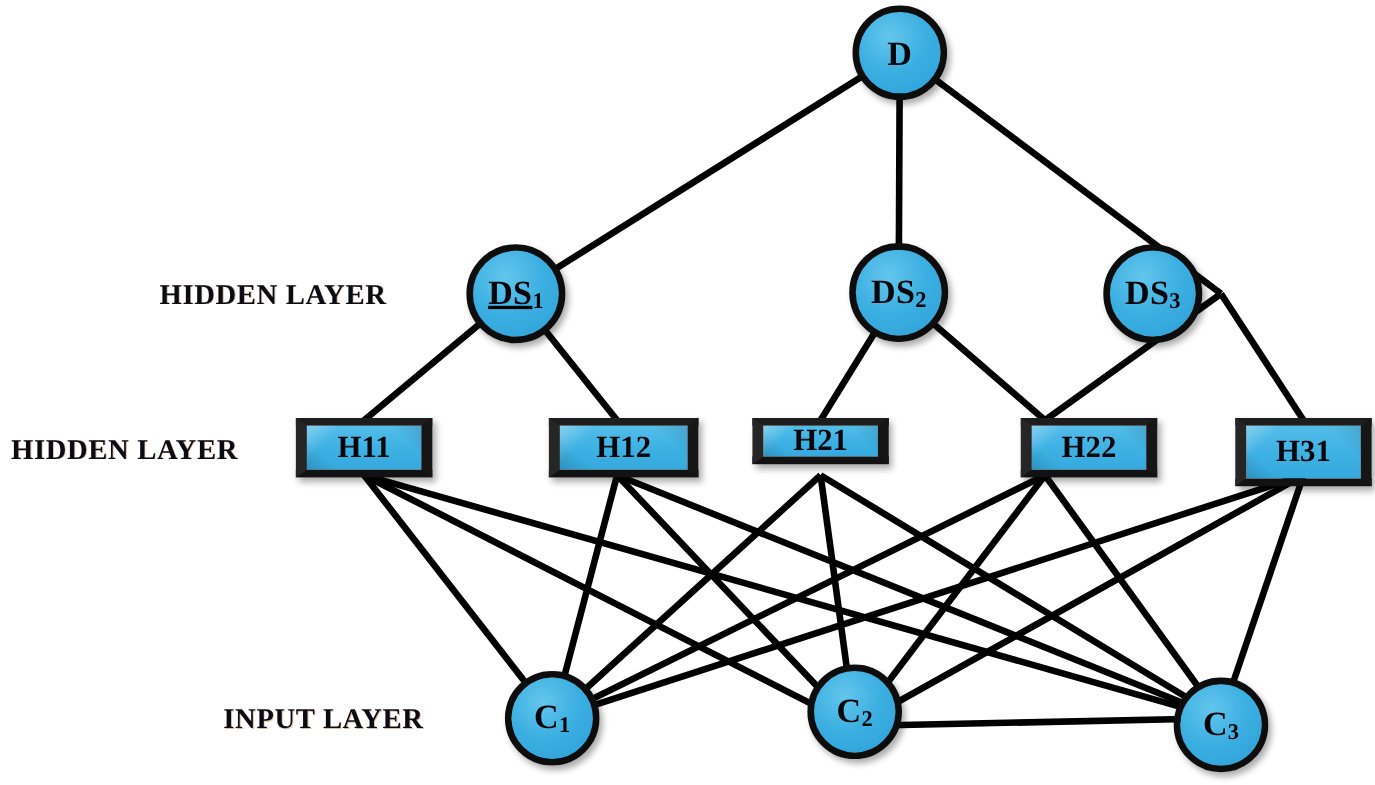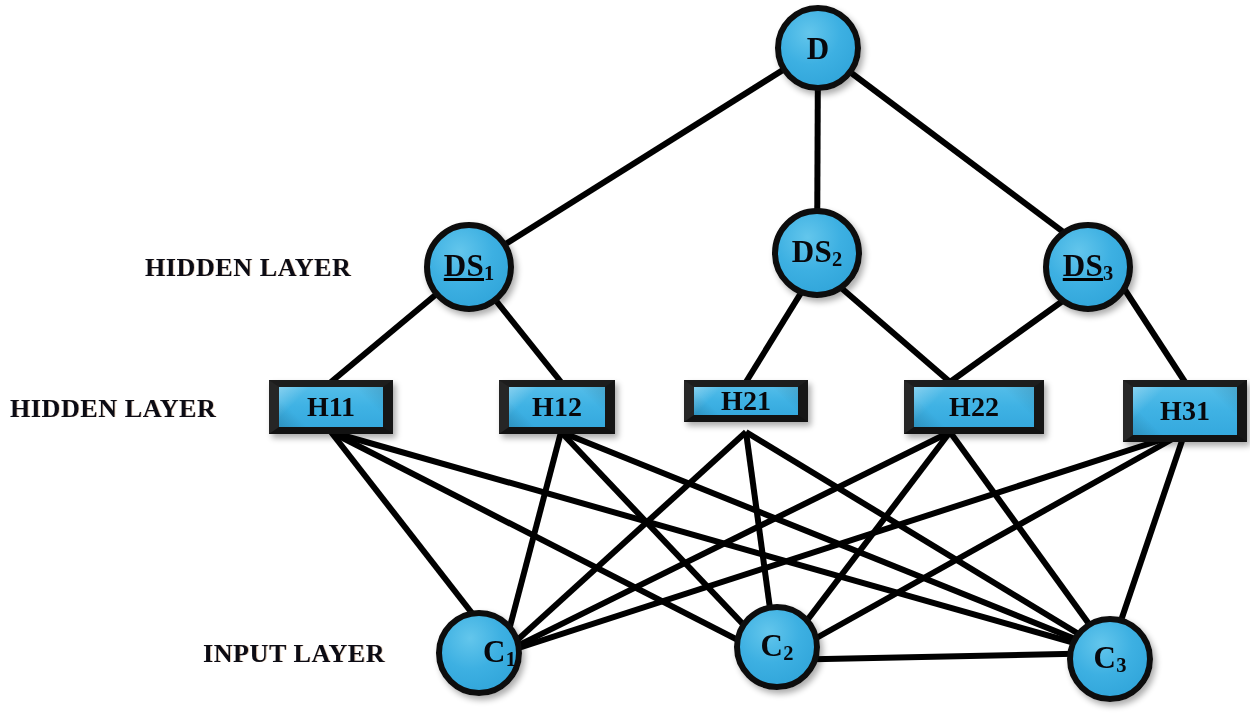--- a/index.html
+++ b/index.html
@@ -137,7 +137,7 @@
       <div class="node-circle" style="left: 424px; top: 222px; width: 90px; height: 90px; text-decoration: underline;">
         <span class="lbl">DS<sub>1</sub></span>
       </div>
-      <div class="node-circle" style="left: 772px; top: 208px; width: 90px; height: 90px;">
+      <div class="node-circle" style="left: 772px; top: 221px; width: 90px; height: 90px;">
         <span class="lbl">DS<sub>2</sub></span>
       </div>
       <div class="node-circle" style="left: 1043px; top: 222px; width: 90px; height: 90px; text-decoration: underline;">

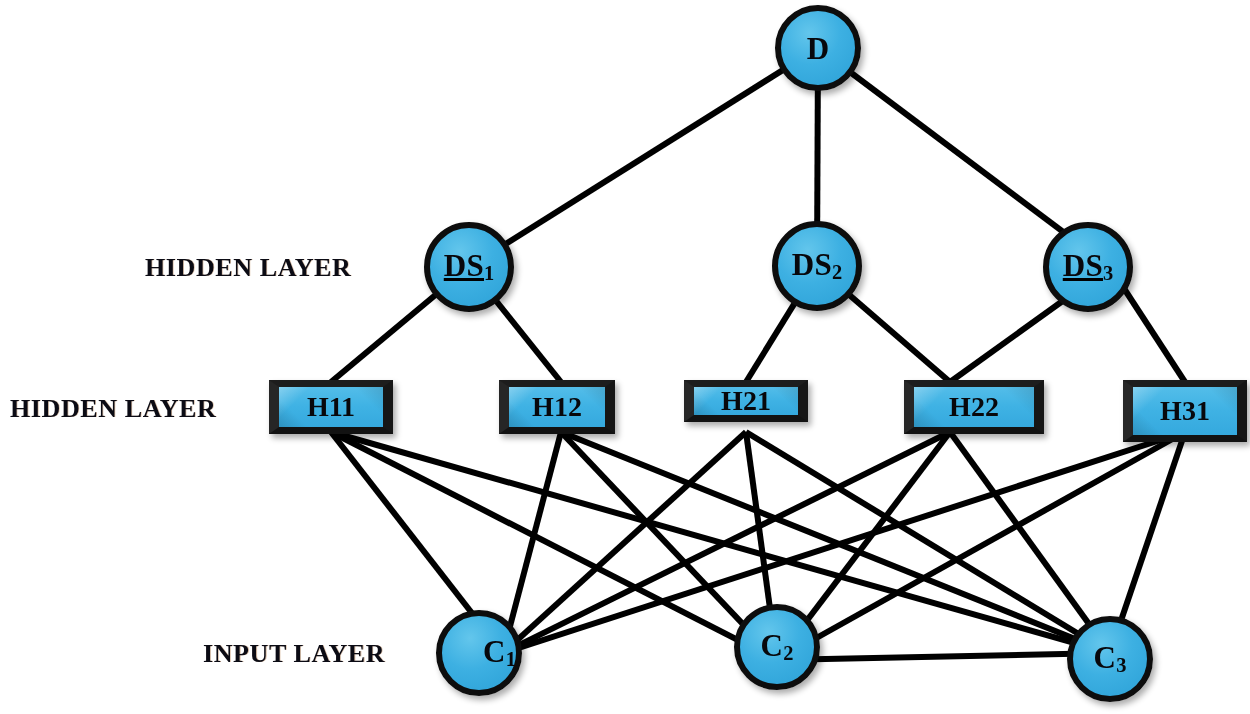--- a/index.html
+++ b/index.html
@@ -140,7 +140,7 @@
       <div class="node-circle" style="left: 772px; top: 221px; width: 90px; height: 90px;">
         <span class="lbl">DS<sub>2</sub></span>
       </div>
-      <div class="node-circle" style="left: 1043px; top: 222px; width: 90px; height: 90px; text-decoration: underline;">
+      <div class="node-circle" style="left: 1003px; top: 222px; width: 90px; height: 90px;">
         <span class="lbl">DS<sub>3</sub></span>
       </div>
       <div class="node-box" style="left: 269px; top: 380px; width: 124px; height: 54px;">

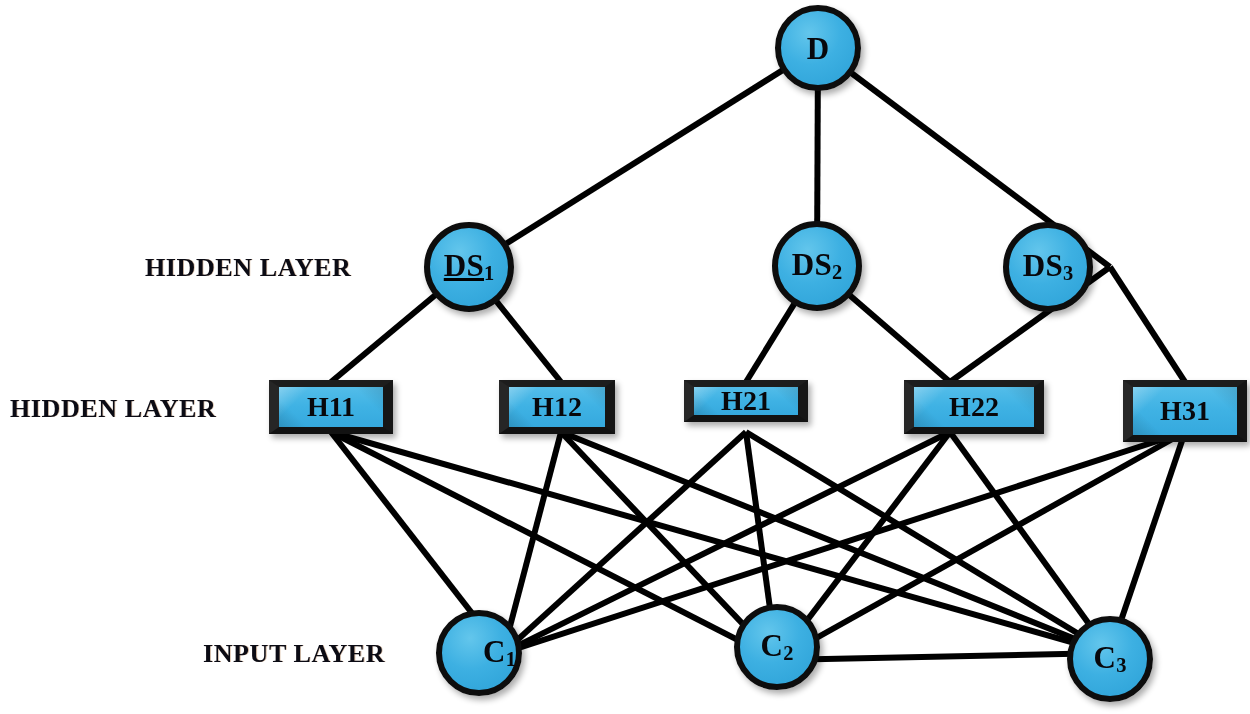--- a/index.html
+++ b/index.html
@@ -147,7 +147,7 @@
         <span class="inner"></span>
         <span class="lbl">H11</span>
       </div>
-      <div class="node-box" style="left: 499px; top: 380px; width: 116px; height: 54px;">
+      <div class="node-box" style="left: 499px; top: 380px; width: 136px; height: 54px;">
         <span class="inner"></span>
         <span class="lbl">H12</span>
       </div>

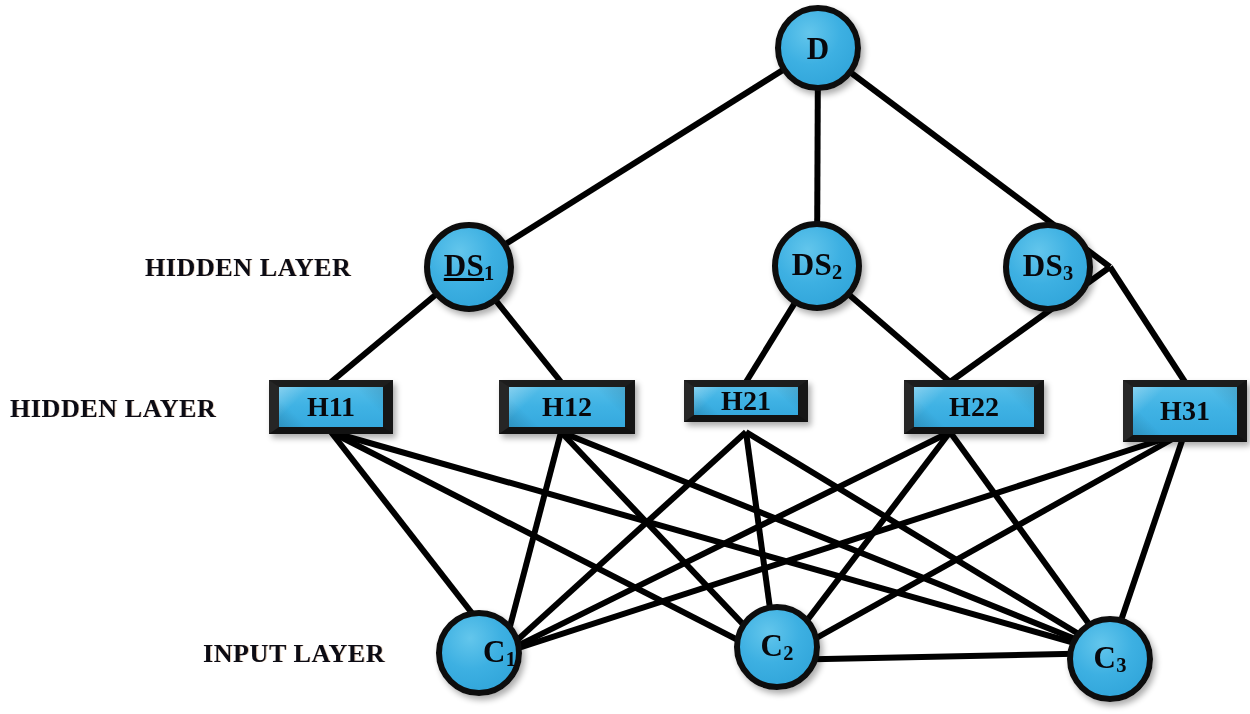--- a/index.html
+++ b/index.html
@@ -155,7 +155,7 @@
         <span class="inner"></span>
         <span class="lbl">H21</span>
       </div>
-      <div class="node-box" style="left: 904px; top: 380px; width: 140px; height: 54px; justify-content: center;">
+      <div class="node-box" style="left: 928px; top: 380px; width: 124px; height: 54px; justify-content: center;">
         <span class="inner"></span>
         <span class="lbl">H22</span>
       </div>

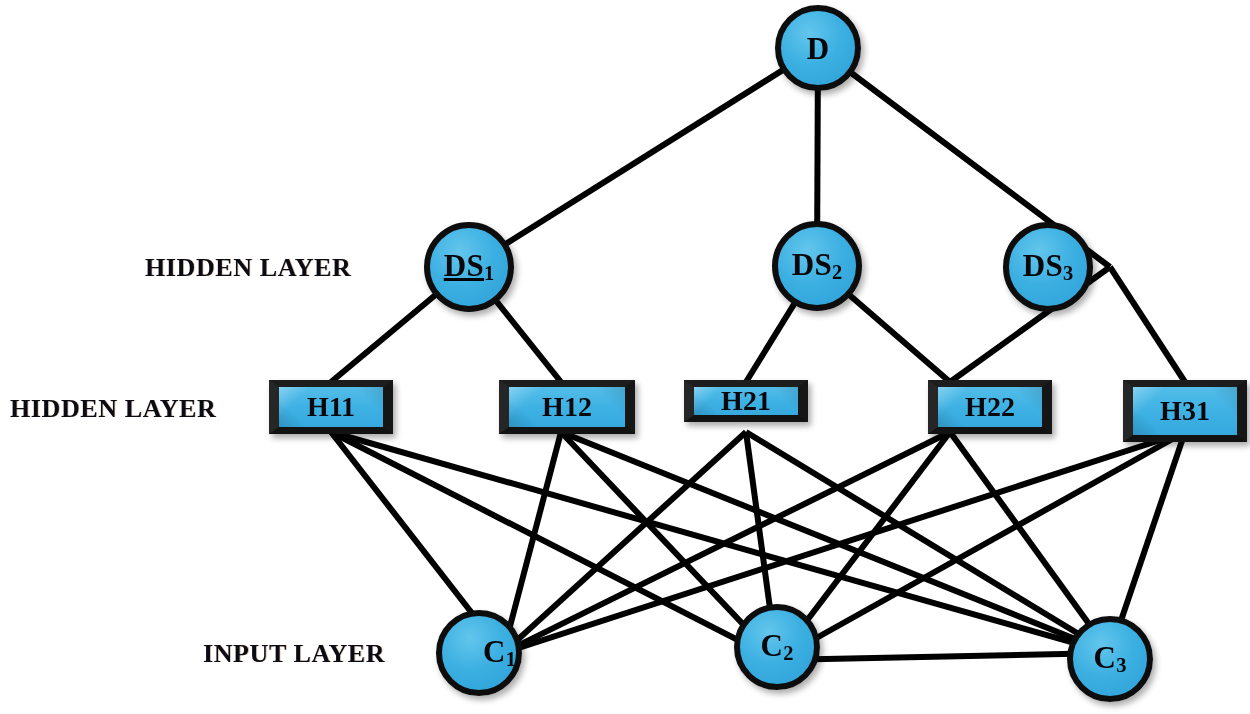--- a/index.html
+++ b/index.html
@@ -163,7 +163,7 @@
         <span class="inner"></span>
         <span class="lbl">H31</span>
       </div>
-      <div class="node-circle" style="left: 436px; top: 610px; width: 86px; height: 86px; justify-content: flex-end;">
+      <div class="node-circle" style="left: 459px; top: 610px; width: 86px; height: 86px;">
         <span class="lbl">C<sub>1</sub></span>
       </div>
       <div class="node-circle" style="left: 734px; top: 604px; width: 86px; height: 86px;">

